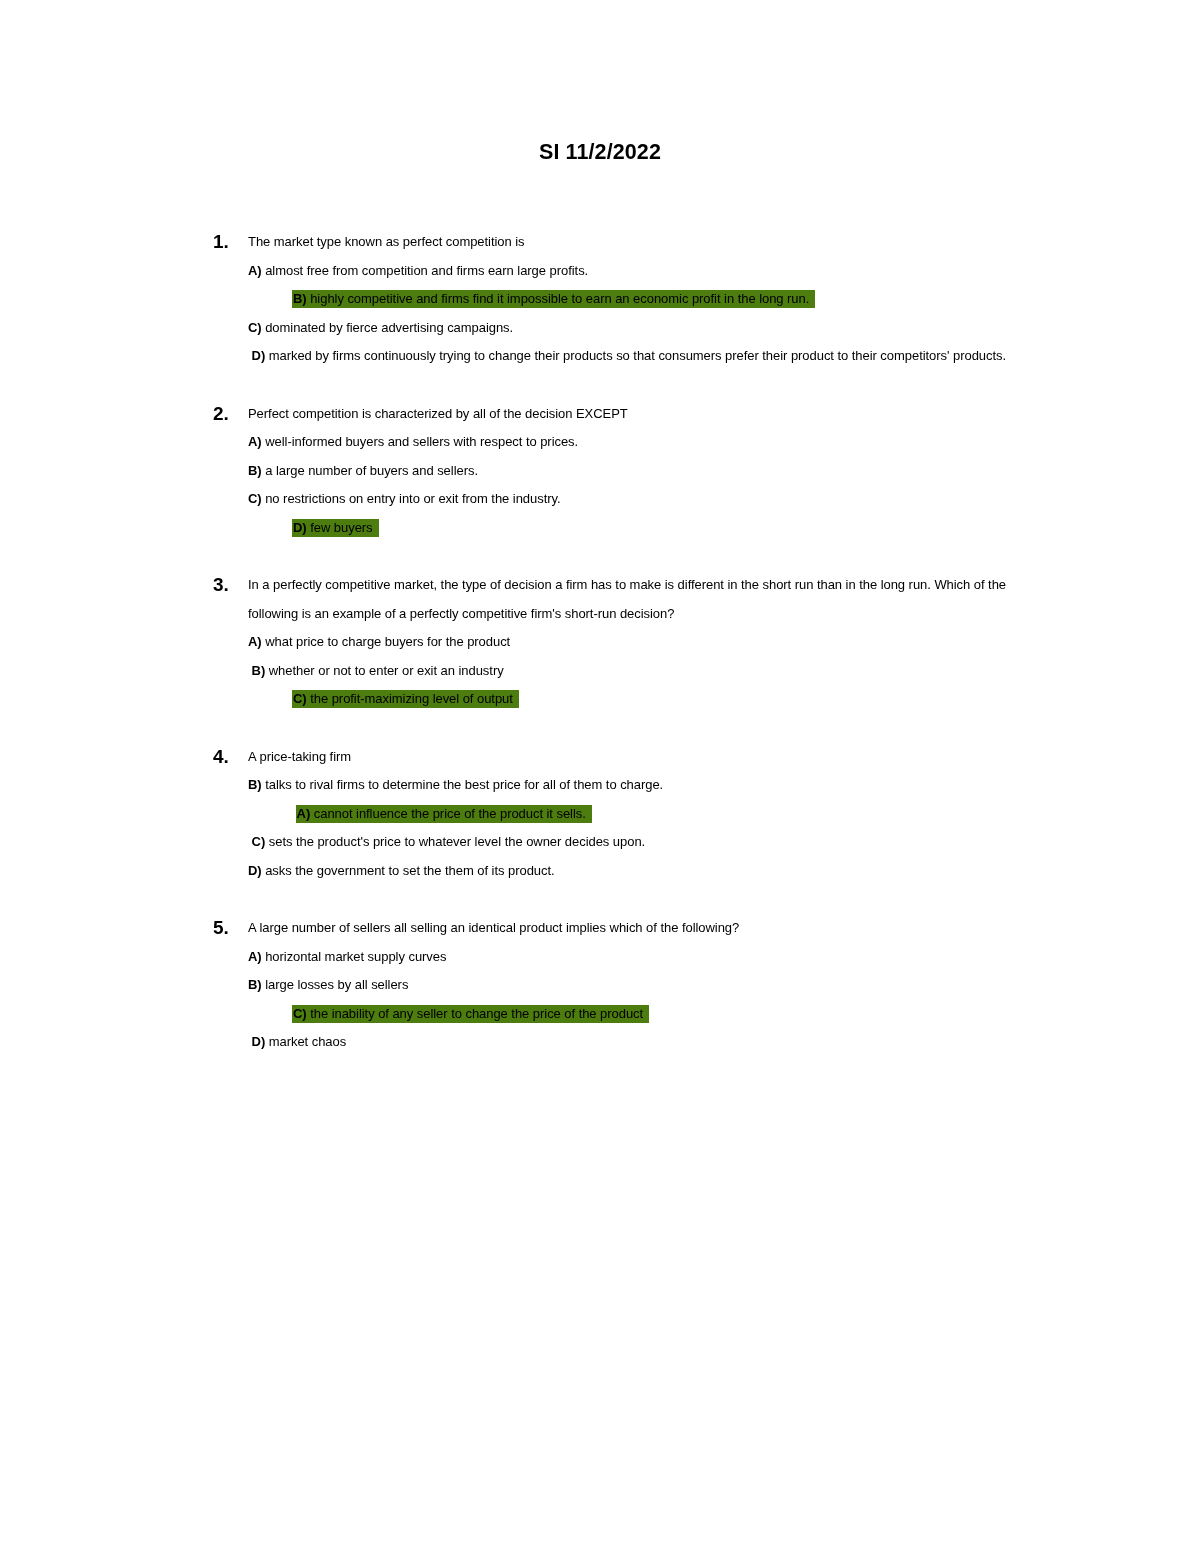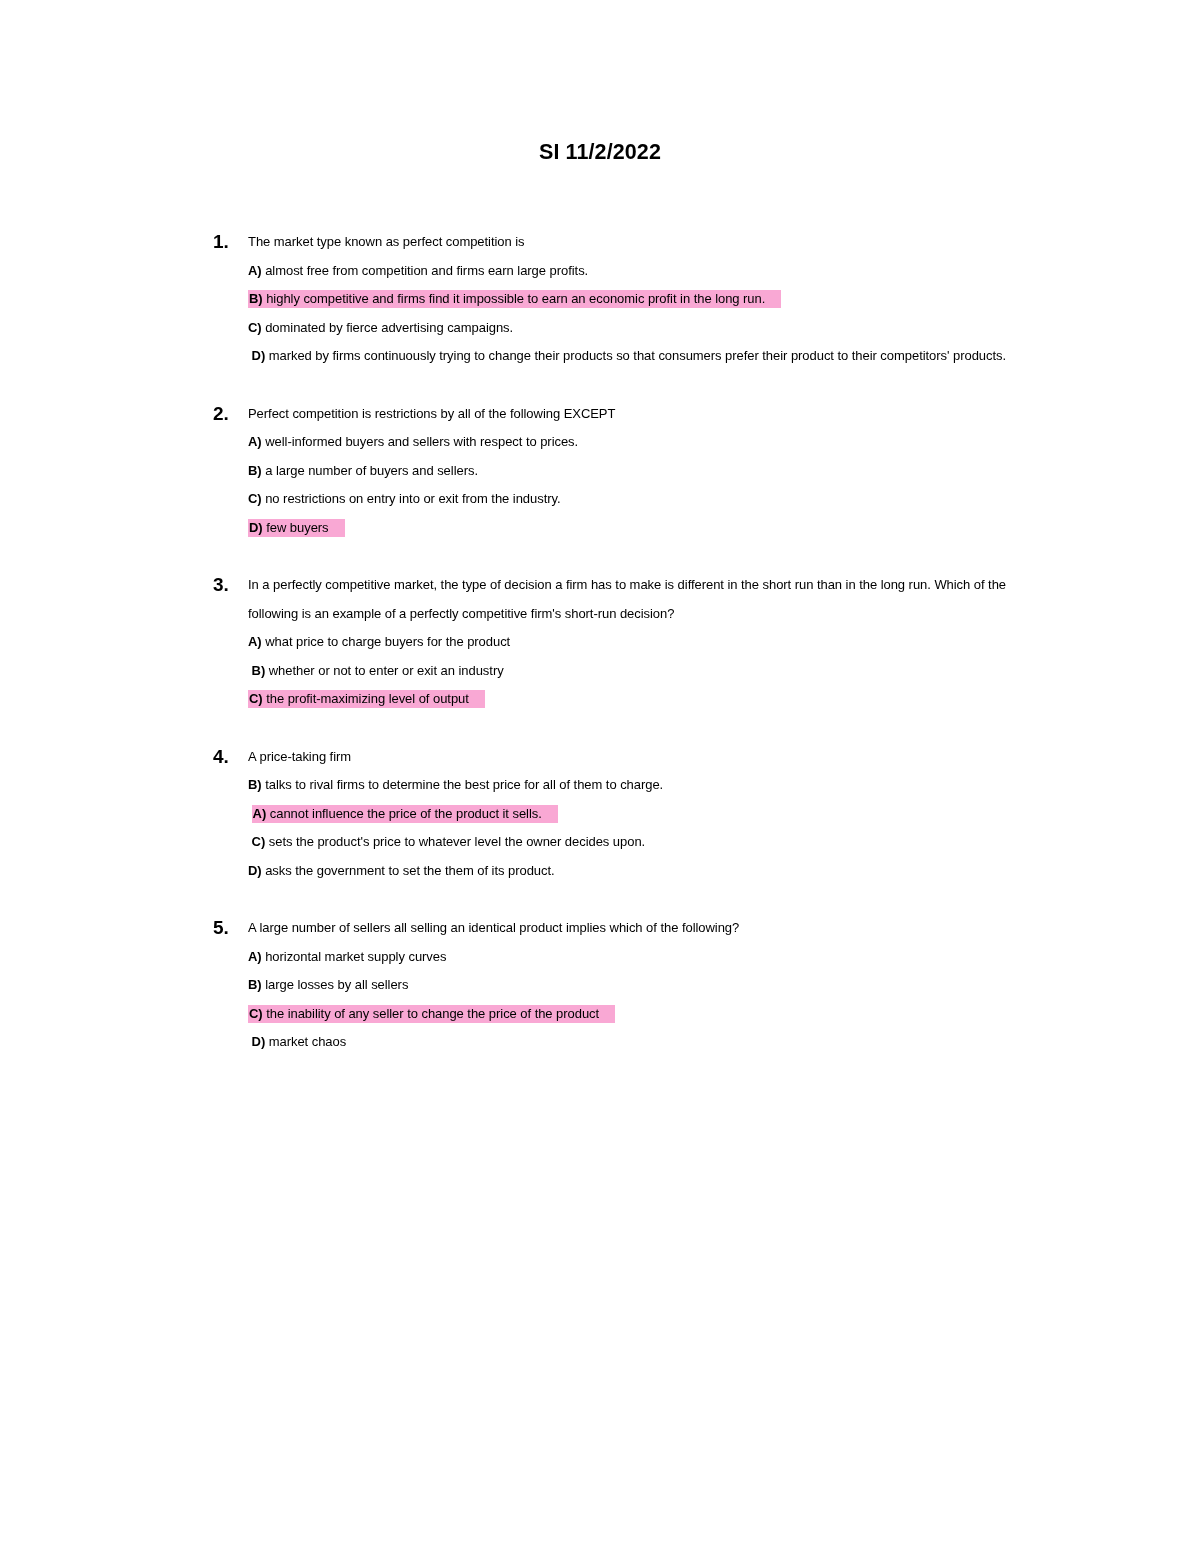--- a/index.html
+++ b/index.html
@@ -88,10 +88,11 @@
   }
 
   .hl {
-    background-color: #f9a8d4;
+    background-color: #4d7c0f;
     box-decoration-break: clone;
     -webkit-box-decoration-break: clone;
-    padding: 1px 16px 2px 1px;
+    padding: 1px 6px 2px 1px;
+    margin-left: 44px;
   }
 
   .lead-space {

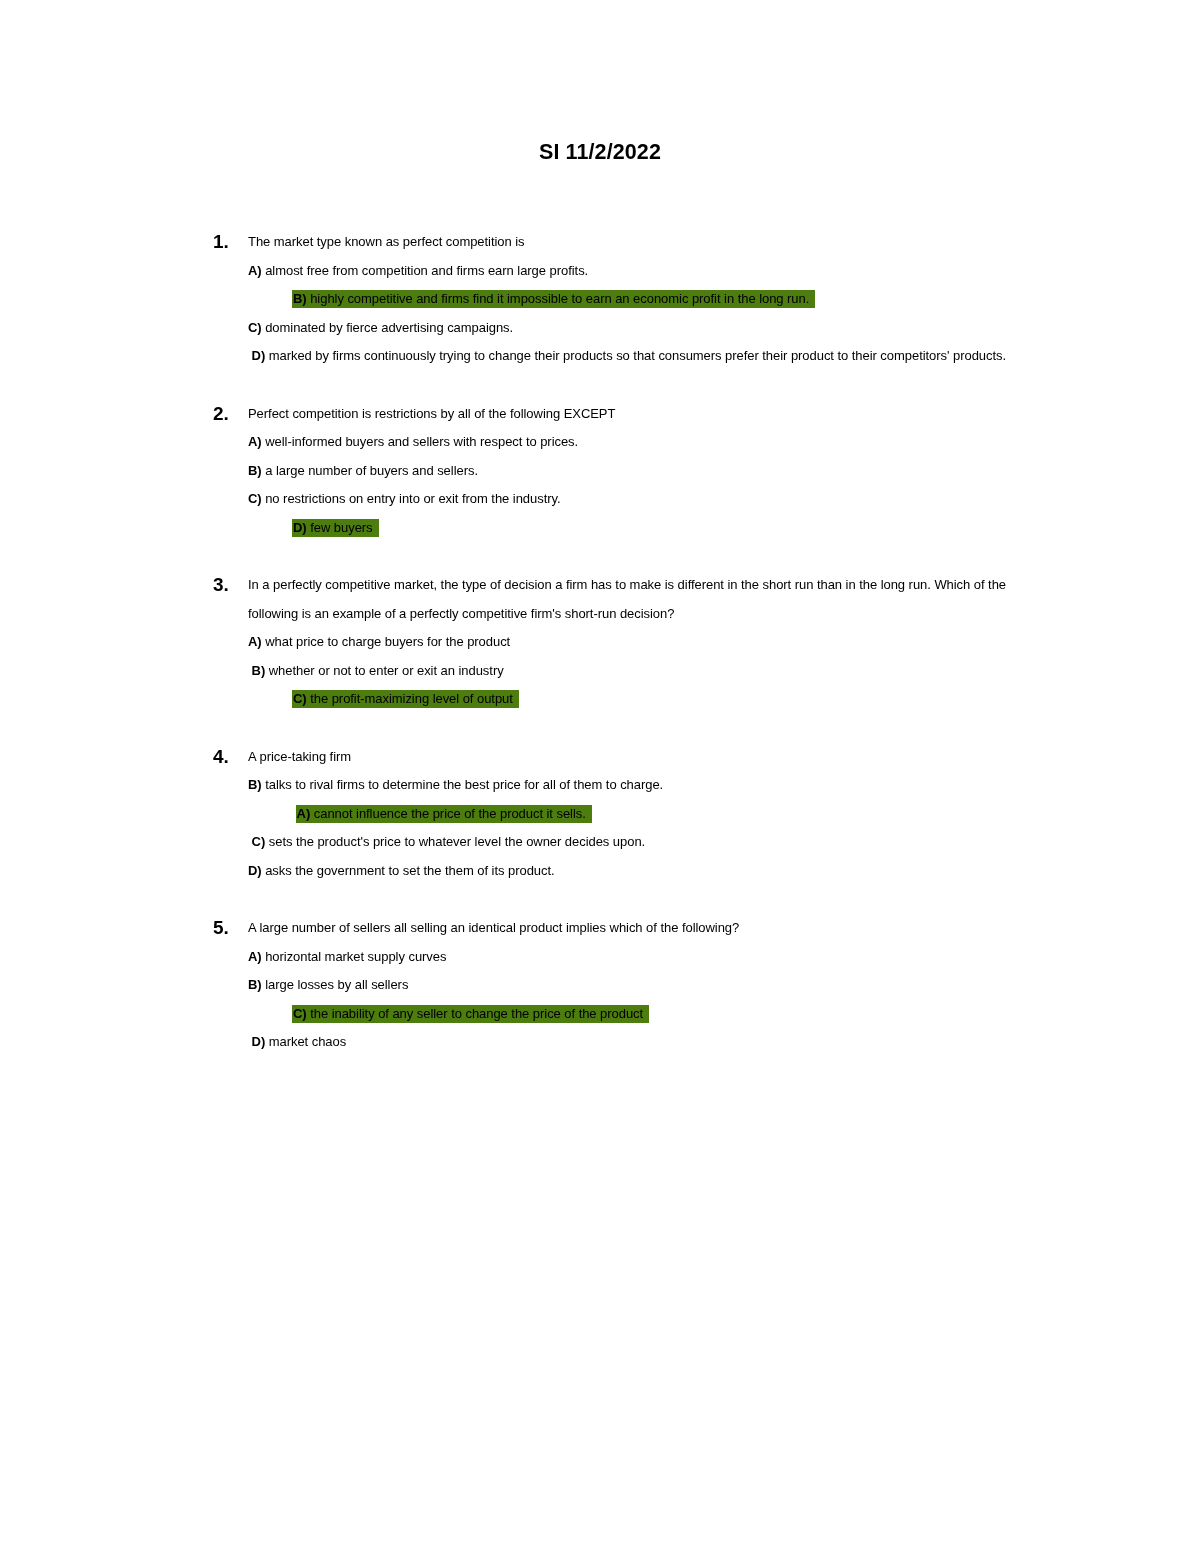--- a/index.html
+++ b/index.html
@@ -120,7 +120,7 @@
       <div class="question">
         <div class="q-number">2.</div>
         <div class="q-body">
-          <div class="line stem">Perfect competition is restrictions by all of the following EXCEPT</div>
+          <div class="line stem">Perfect competition is characterized by all of the decision EXCEPT</div>
           <div class="line option"><span class="lead-space"></span><span class="hl-wrap"><span class="opt-letter">A)</span><span> well-informed buyers and sellers with respect to prices.</span></span></div>
           <div class="line option"><span class="lead-space"></span><span class="hl-wrap"><span class="opt-letter">B)</span><span> a large number of buyers and sellers.</span></span></div>
           <div class="line option"><span class="lead-space"></span><span class="hl-wrap"><span class="opt-letter">C)</span><span> no restrictions on entry into or exit from the industry.</span></span></div>

